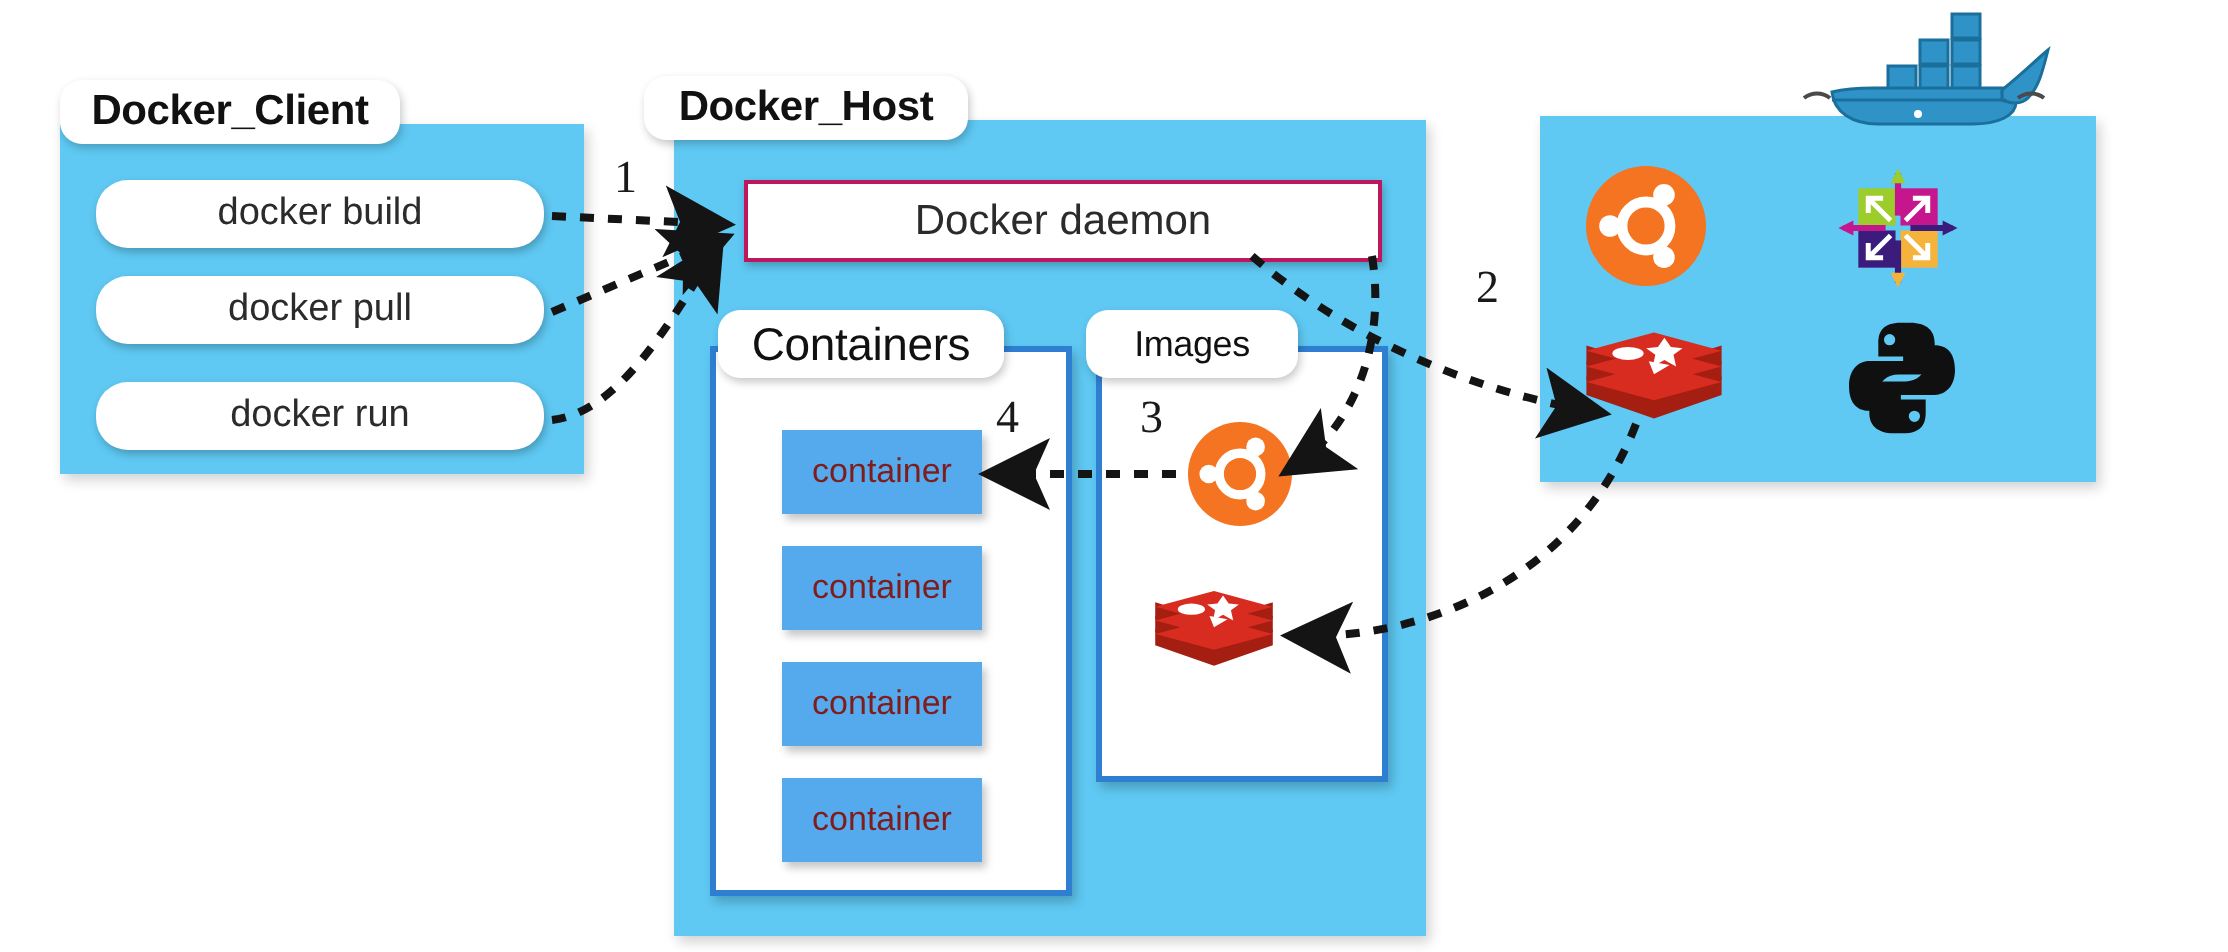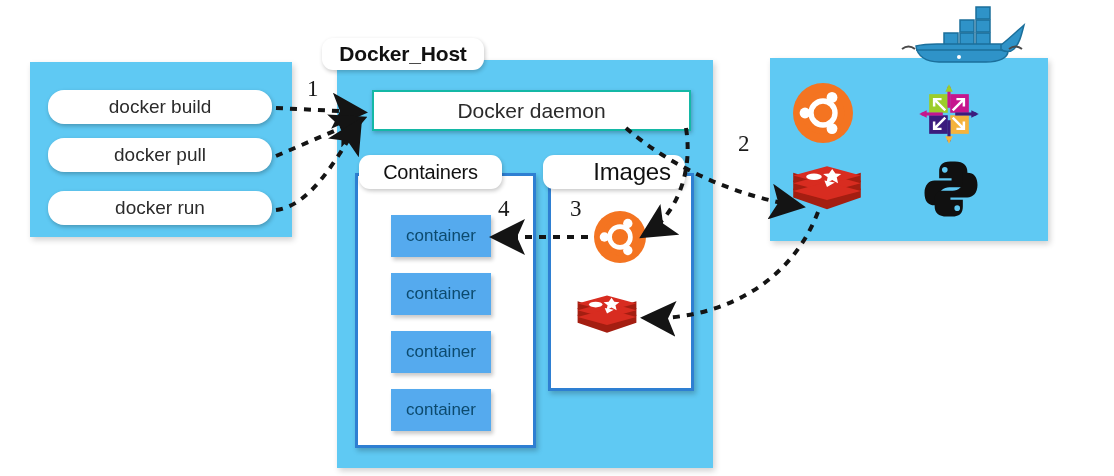--- a/index.html
+++ b/index.html
@@ -122,6 +122,7 @@
 
   <div class="panel" style="left:30px; top:62px; width:262px; height:175px;"></div>
 
+  <div class="panel-title" style="left:30px; top:40px; width:170px; height:32px; font-size:21px;">Docker_Client</div>
 
   <div class="cmd-pill" style="left:48px; top:90px; width:224px; height:34px;">docker build</div>
 

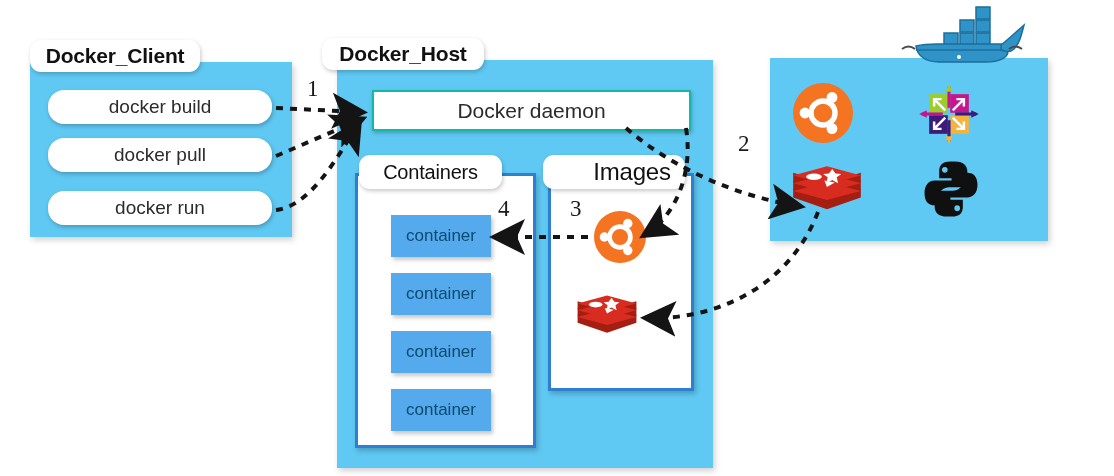--- a/index.html
+++ b/index.html
@@ -62,7 +62,7 @@
   .daemon-bar {
     position: absolute;
     background: #ffffff;
-    border: 2px solid #14b8a6;
+    border: 2px solid #be185d;
     box-shadow: 1px 2px 4px rgba(0,0,0,0.25);
     display: flex;
     align-items: center;

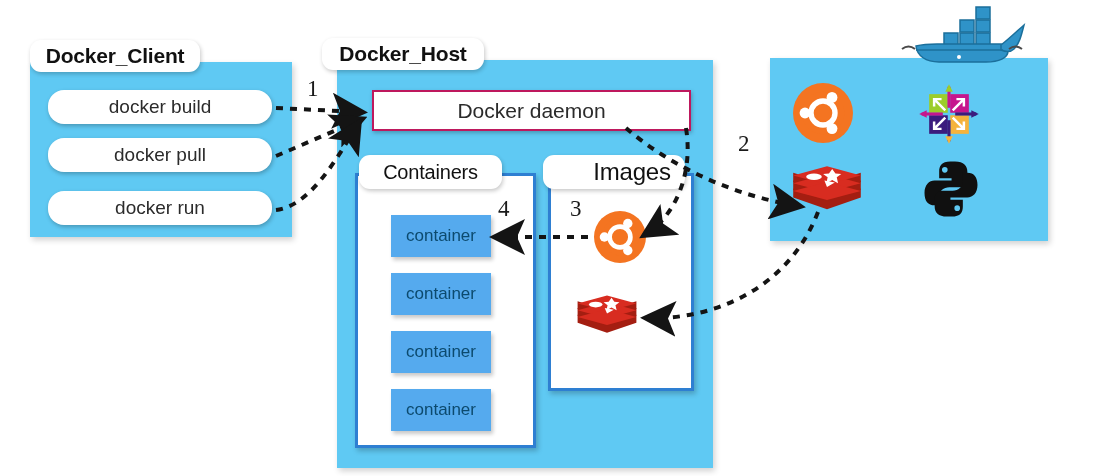--- a/index.html
+++ b/index.html
@@ -138,7 +138,7 @@
 
   <div class="inner-box" style="left:355px; top:173px; width:175px; height:269px;"></div>
 
-  <div class="panel-title" style="left:359px; top:155px; width:143px; height:34px; font-size:20px; font-weight:normal;">Containers</div>
+  <div class="panel-title" style="left:359px; top:155px; width:143px; height:34px; font-size:23px; font-weight:normal;">Containers</div>
 
   <div class="container-chip" style="left:391px; top:215px; width:100px; height:42px;">container</div>
   <div class="container-chip" style="left:391px; top:273px; width:100px; height:42px;">container</div>

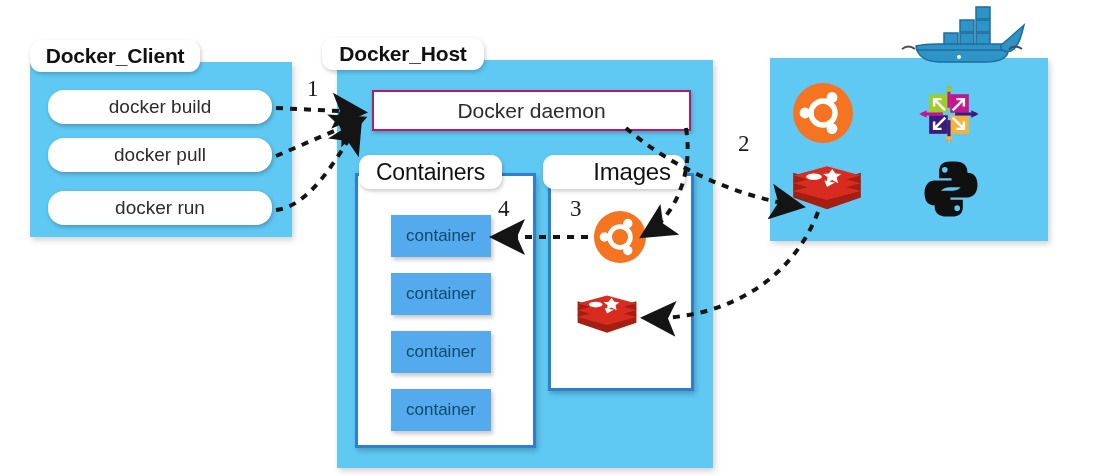--- a/index.html
+++ b/index.html
@@ -147,7 +147,7 @@
 
   <div class="inner-box" style="left:548px; top:173px; width:140px; height:212px;"></div>
 
-  <div class="panel-title" style="left:543px; top:155px; width:106px; height:34px; font-size:24px; font-weight:normal;padding-left:36px;">Images</div>
+  <div class="panel-title" style="left:543px; top:155px; width:106px; height:34px; font-size:18px; font-weight:normal;">Images</div>
 
   <div class="logo" style="left:594px; top:211px; width:52px; height:52px;">
     <svg viewBox="0 0 100 100" width="52" height="52">

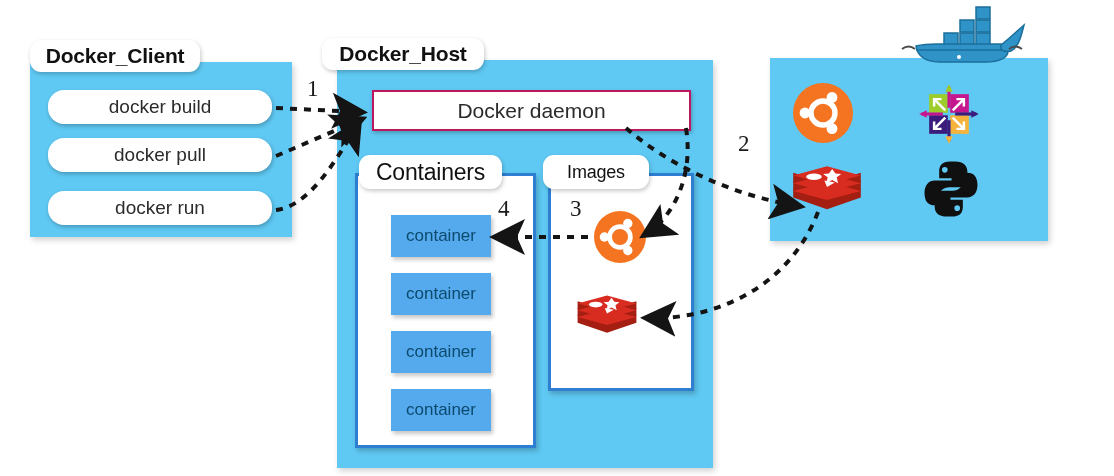--- a/index.html
+++ b/index.html
@@ -88,7 +88,7 @@
     display: flex;
     align-items: center;
     justify-content: center;
-    color: #0c4a6e;
+    color: #7f1d1d;
     font-size: 17px;
     white-space: nowrap;
   }

